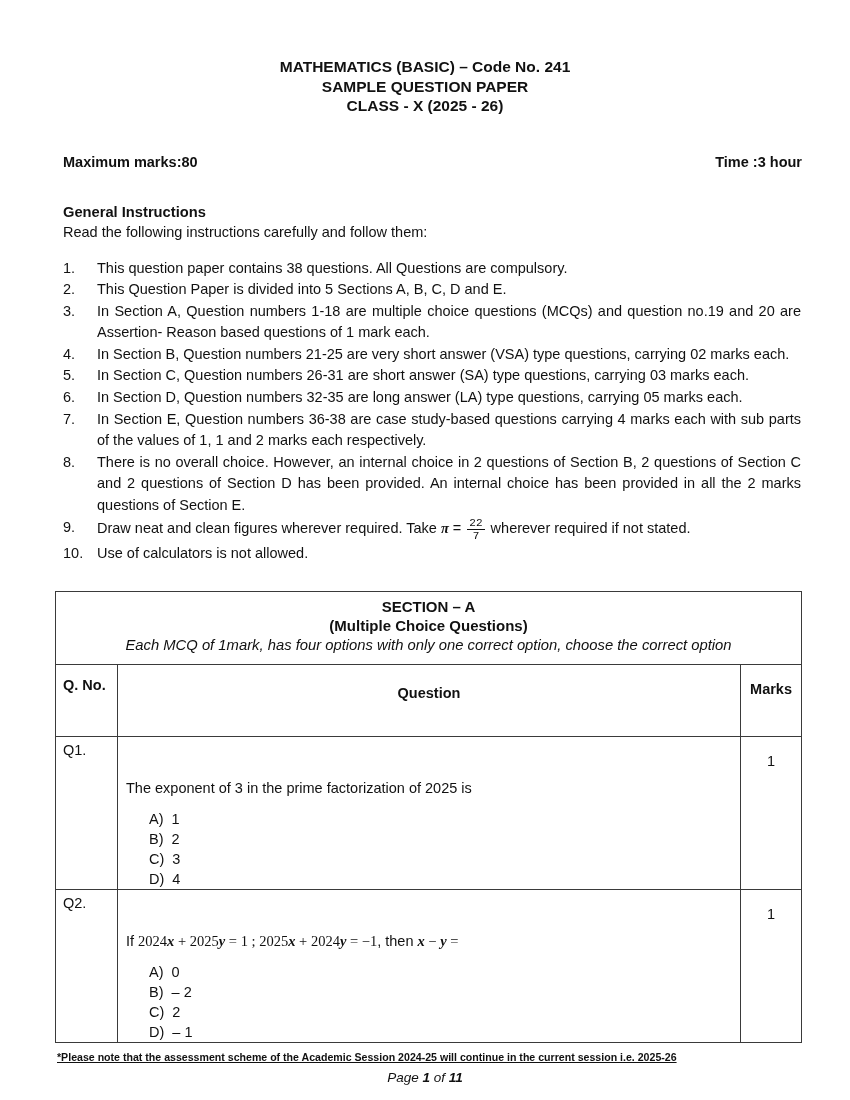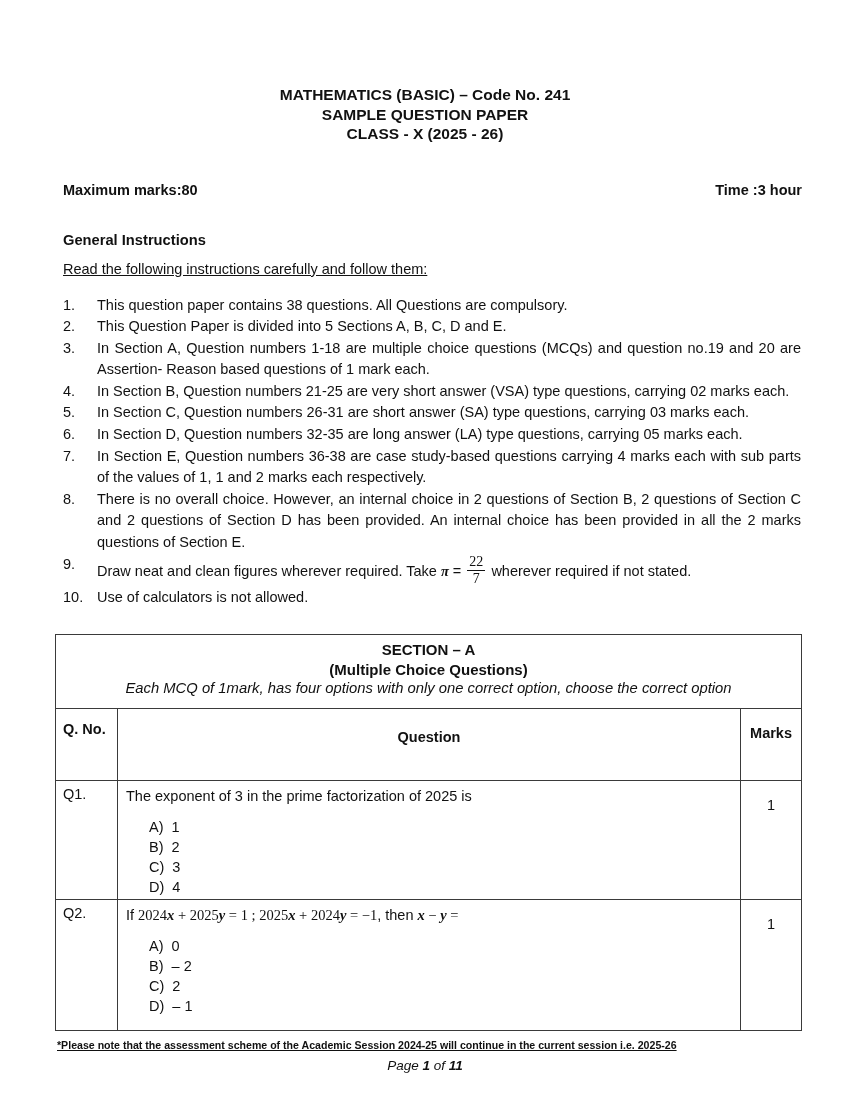--- a/index.html
+++ b/index.html
@@ -13,7 +13,7 @@
   .page{width:850px;height:1100px;}
 
   
-  .title-block{padding-top:85px;text-align:center;font-weight:bold;font-size:15.5px;line-height:19.5px;}
+  .title-block{padding-top:57px;text-align:center;font-weight:bold;font-size:15.5px;line-height:19.5px;}
 
   
   .marks-row{display:flex;justify-content:space-between;margin:38px 48px 0 63px;font-weight:bold;font-size:14.5px;}

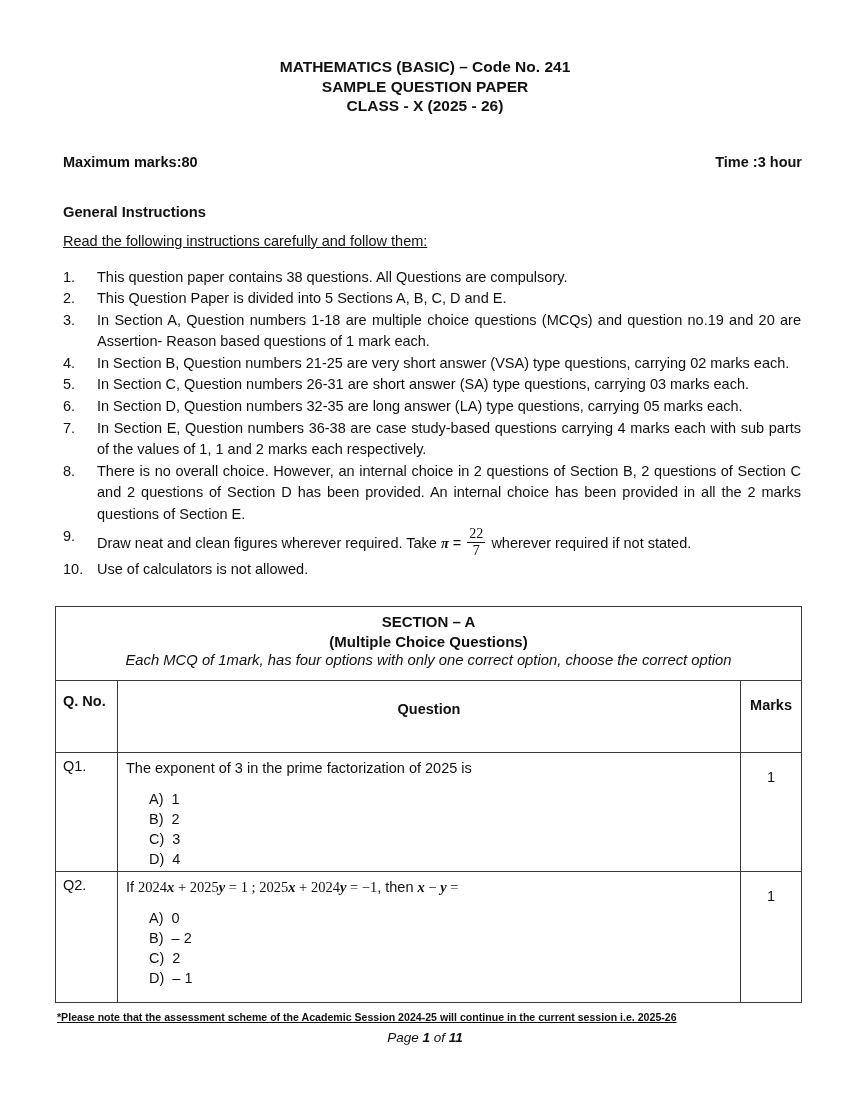--- a/index.html
+++ b/index.html
@@ -19,7 +19,7 @@
   .marks-row{display:flex;justify-content:space-between;margin:38px 48px 0 63px;font-weight:bold;font-size:14.5px;}
 
   .gi-heading{margin:34px 0 0 63px;font-weight:bold;font-size:14.7px;}
-  .gi-sub{margin:13px 49px 0 63px;text-decoration:underline;font-size:14.5px;}
+  .gi-sub{margin:4px 49px 0 63px;font-size:14.5px;}
 
   
   .ins-list{margin:18px 0 0 0;padding:0 49px 0 63px;list-style:none;}

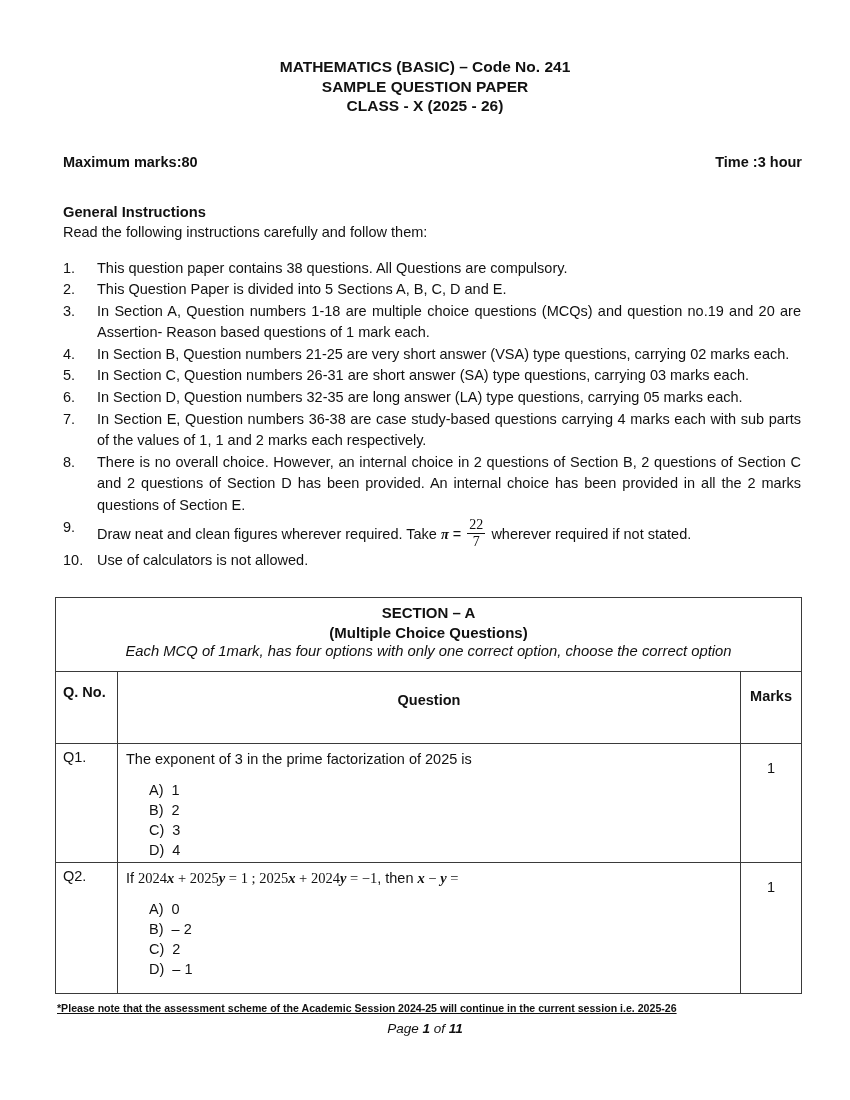--- a/index.html
+++ b/index.html
@@ -28,7 +28,7 @@
   .ins-txt{flex:1;text-align:justify;}
 
   
-  .frac{display:inline-block;vertical-align:-7px;text-align:center;font-family:Liberation Serif, serif;font-size:14px;line-height:1.15;margin:0 2px;}
+  .frac{display:inline-block;vertical-align:-7px;text-align:center;font-family:Liberation Mono, monospace;font-size:11px;line-height:1.15;margin:0 2px;}
   .frac .fnum{display:block;border-bottom:1px solid #111;padding:0 2px;}
   .frac .fden{display:block;}
 

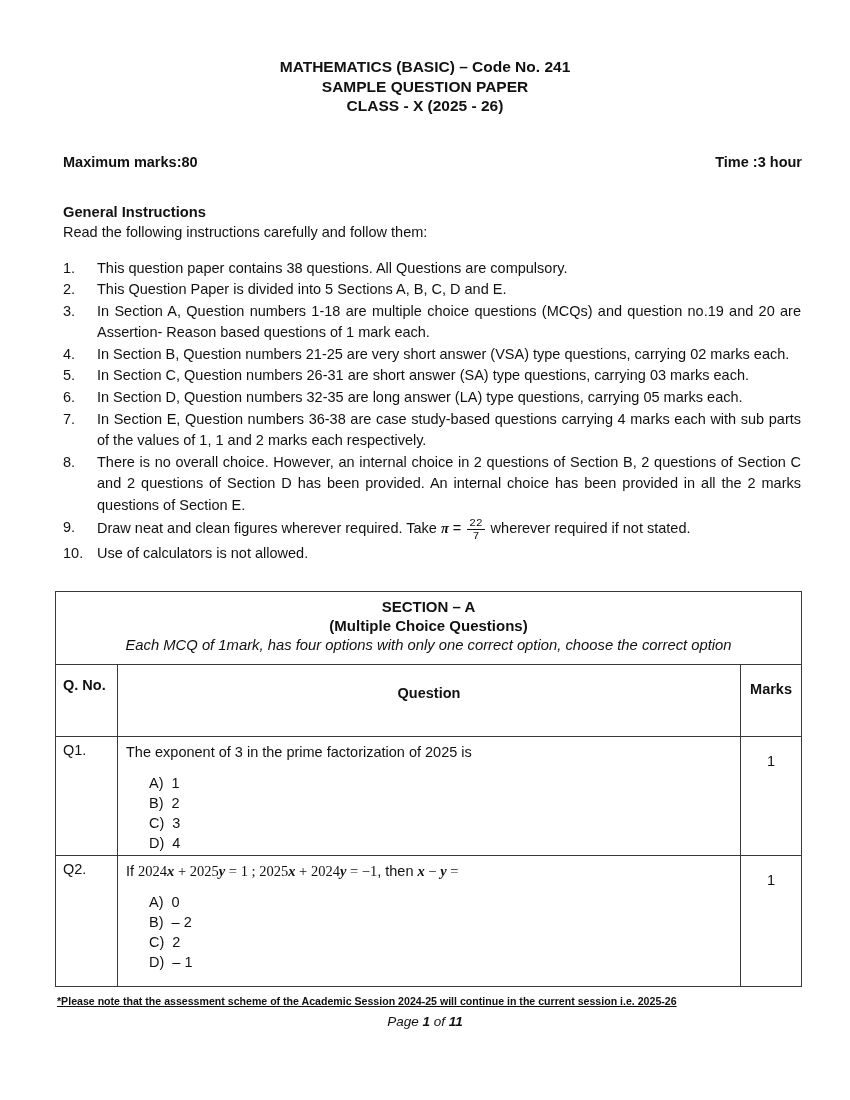--- a/index.html
+++ b/index.html
@@ -54,7 +54,7 @@
   .q-row .marks-cell{text-align:center;padding-top:16px;}
   .q1-row{height:119px;}
   .q2-row{height:131px;}
-  .q-text{line-height:20px;}
+  .q-text{line-height:20px;margin-top:36px;}
   .options{margin:11px 0 0 23px;}
   .option{line-height:20px;white-space:pre-wrap;}
 

